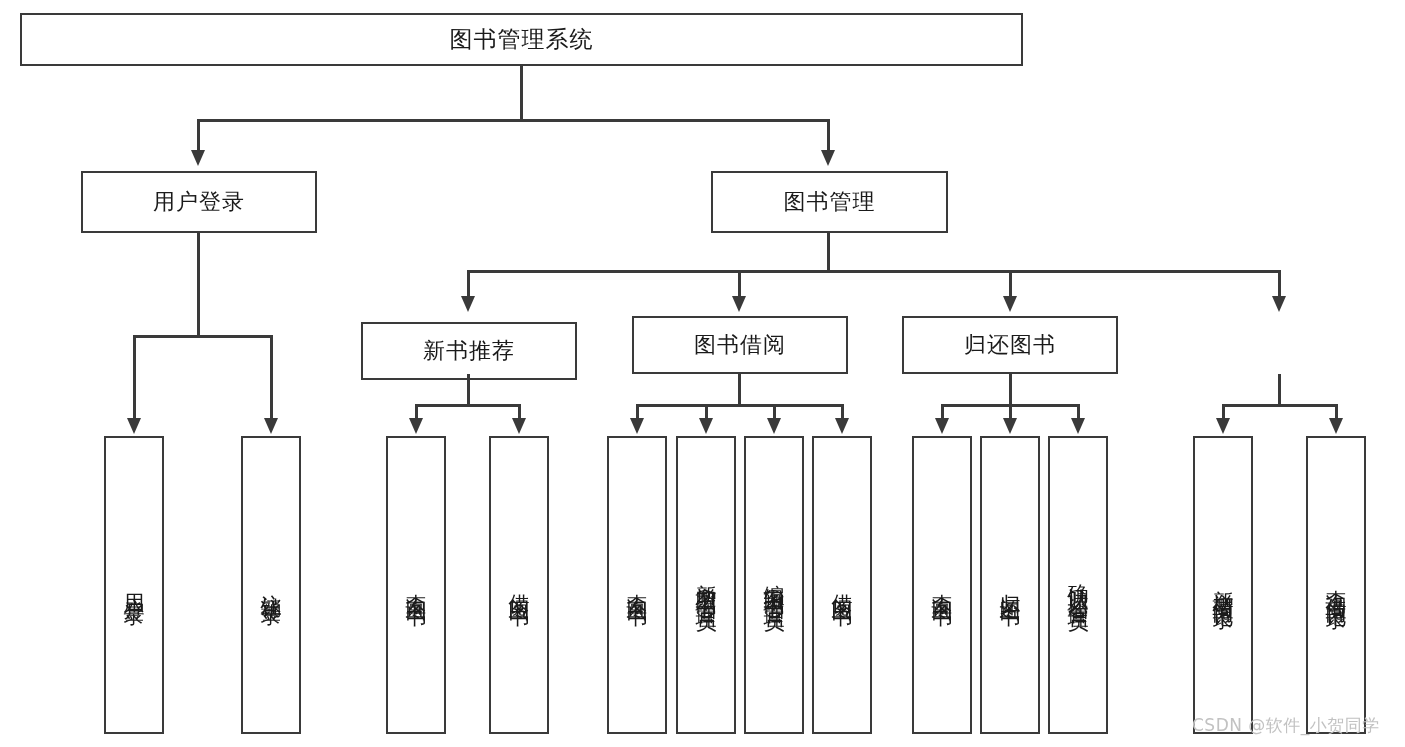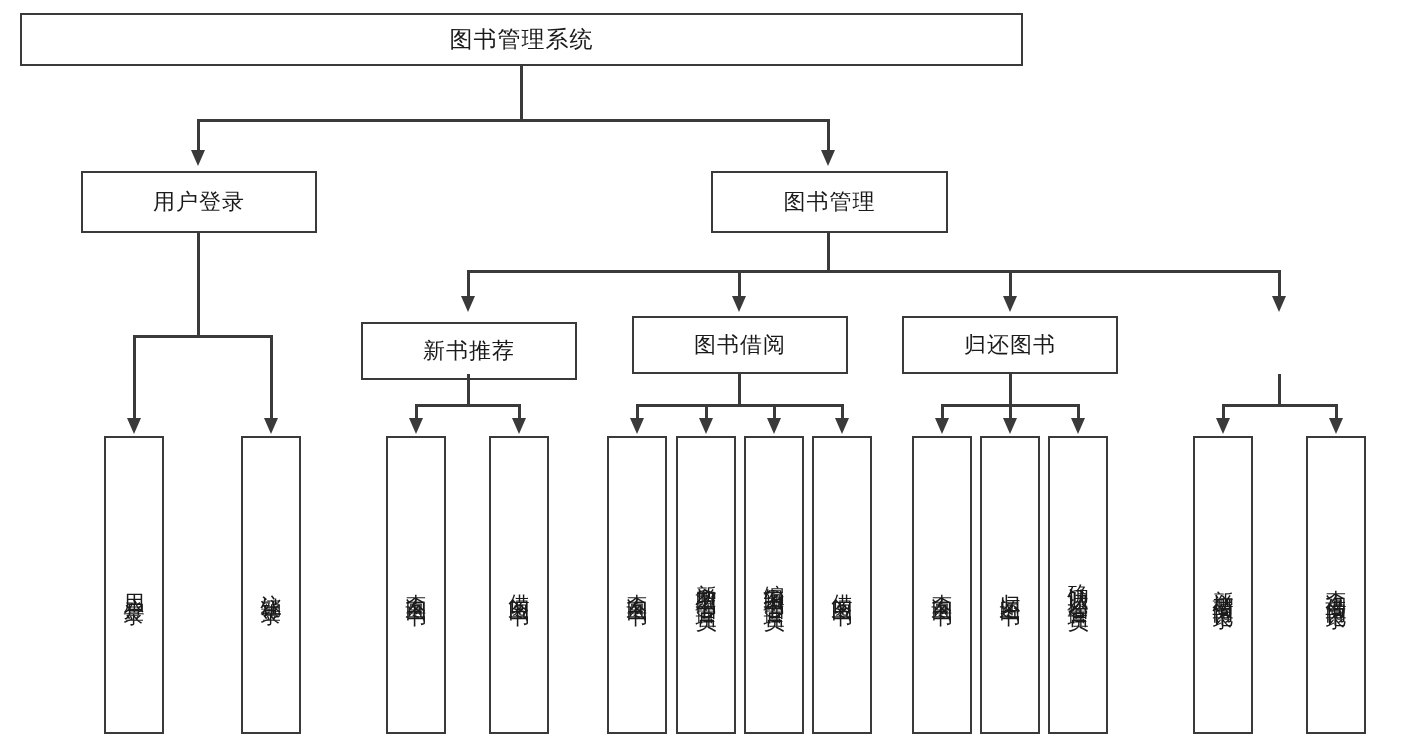--- a/index.html
+++ b/index.html
@@ -202,6 +202,7 @@
     <span>查询借阅记录</span>
   </div>
 
+  <div class="watermark" style="left:1192px; top:714px;">CSDN @软件_小贺同学</div>
 
 </div>
 

